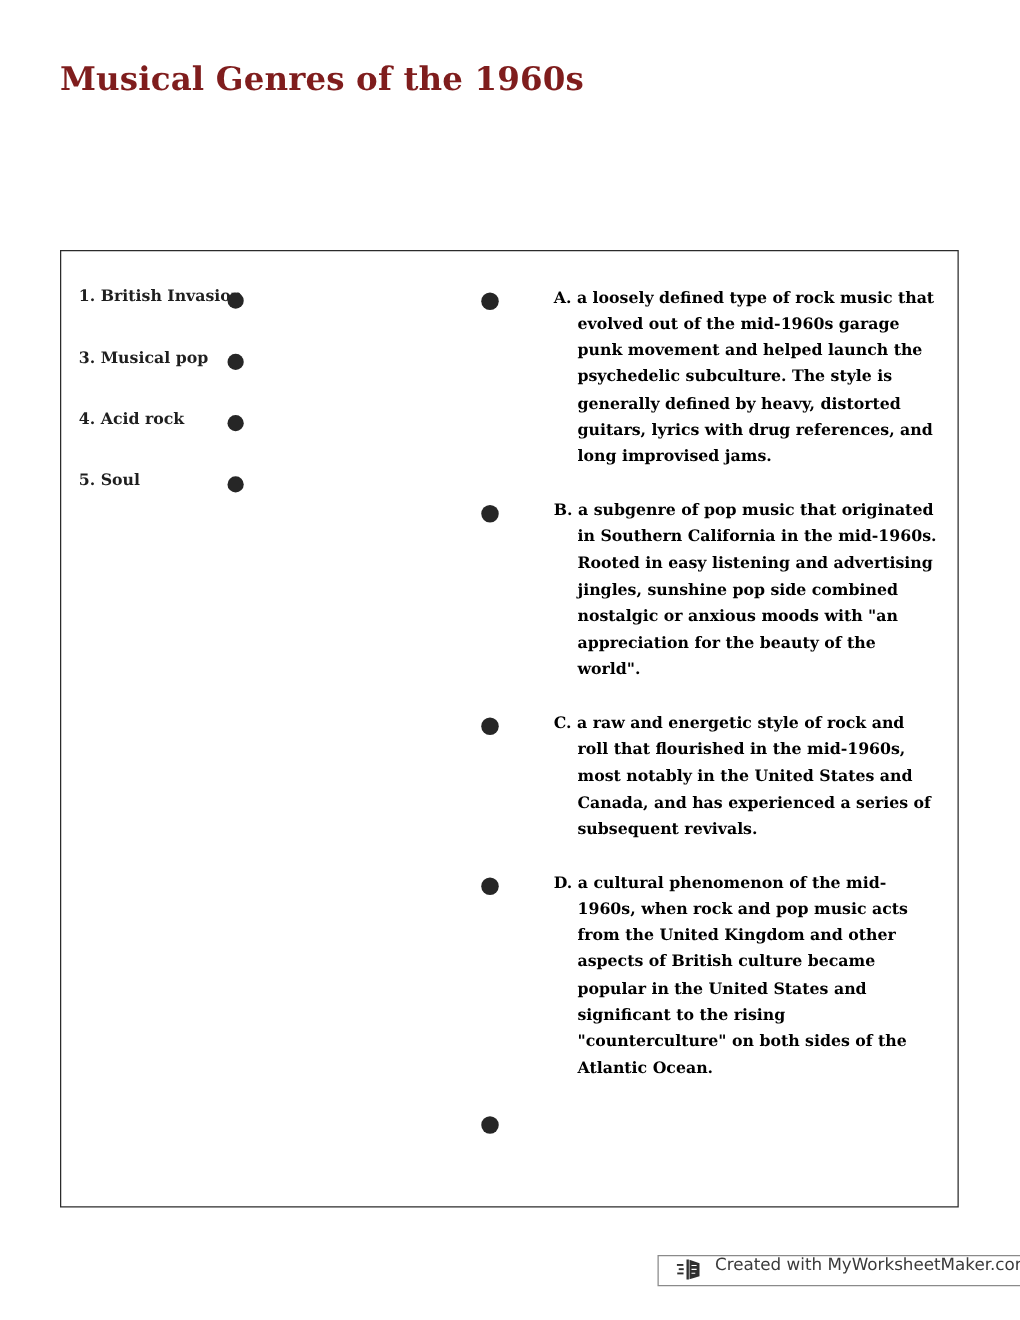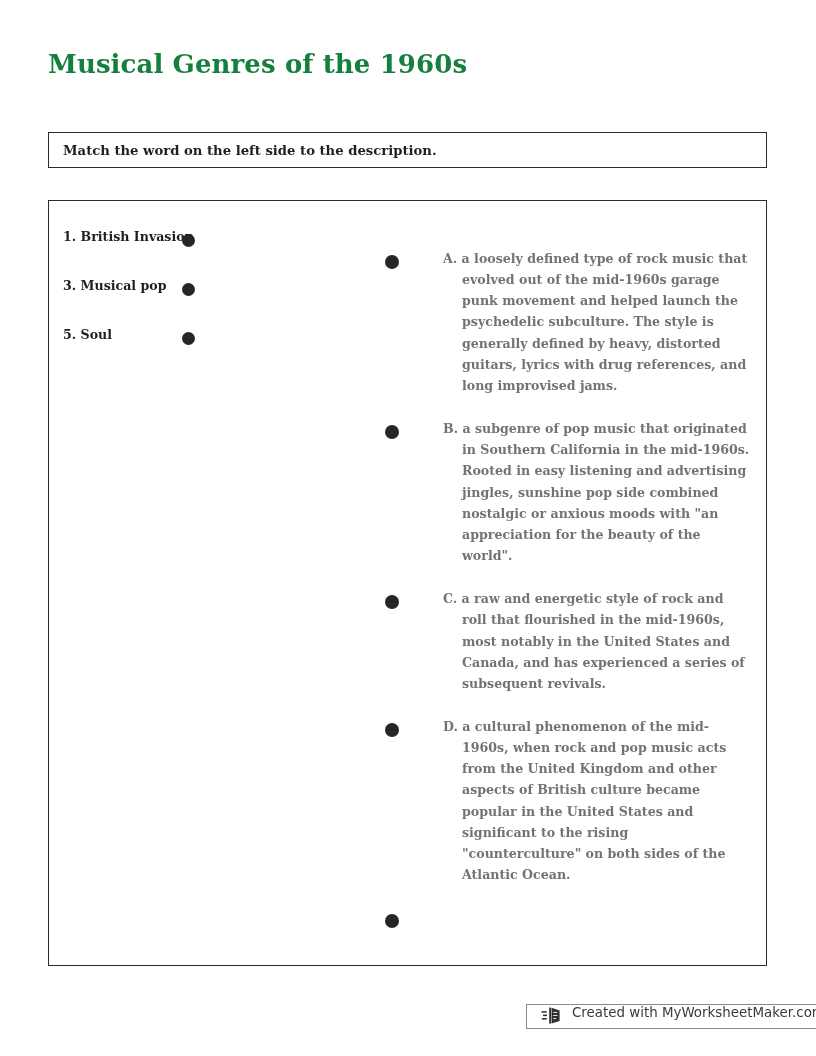--- a/index.html
+++ b/index.html
@@ -31,7 +31,7 @@
     font-size: 26px;
     font-weight: bold;
     letter-spacing: 0.1px;
-    color: #15803d;
+    color: #7f1d1d;
     white-space: nowrap;
   }
 

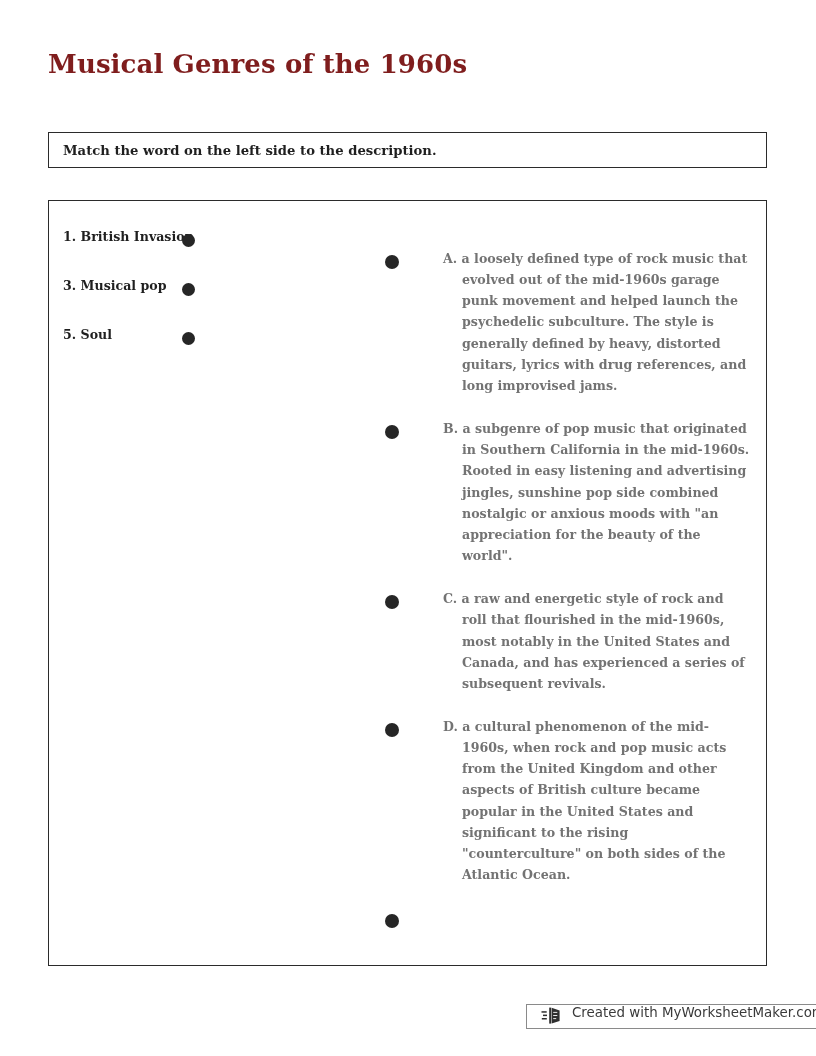--- a/index.html
+++ b/index.html
@@ -173,9 +173,6 @@
 
   <div class="title">Musical Genres of the 1960s</div>
 
-  <div class="instruction-box">
-    <span class="instruction-text">Match the word on the left side to the description.</span>
-  </div>
 
   <div class="match-box">
 

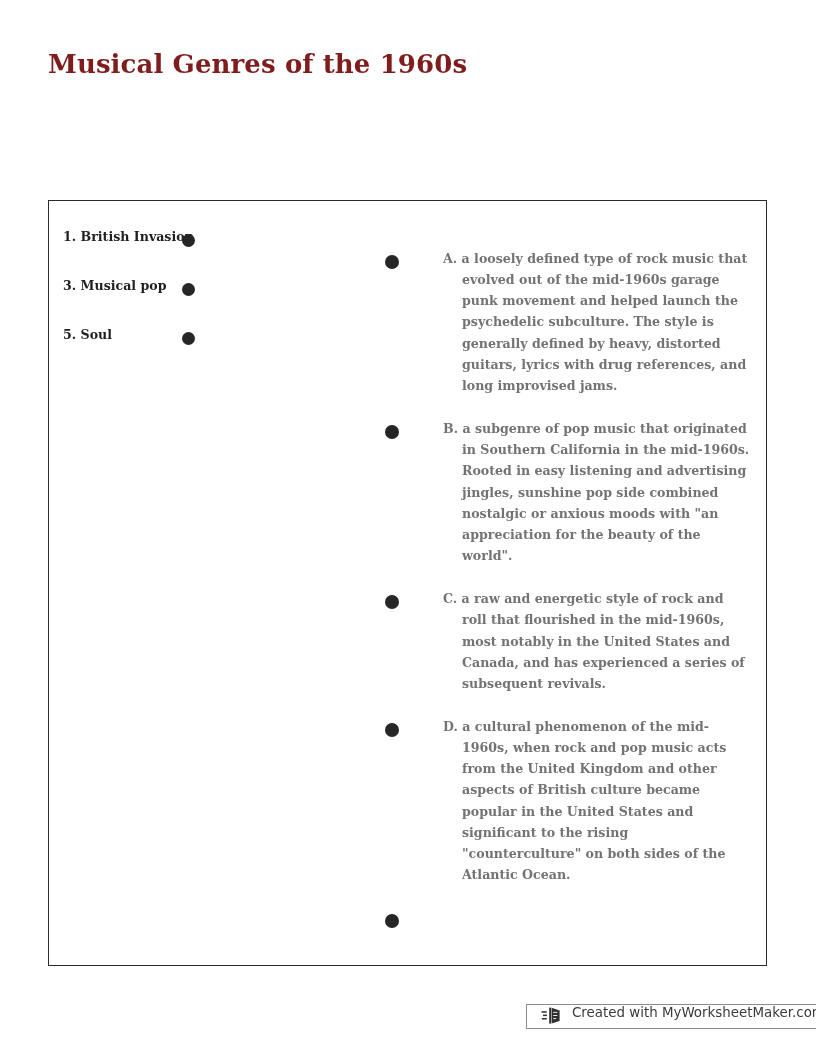--- a/index.html
+++ b/index.html
@@ -133,8 +133,7 @@
     font-size: 12.6px;
     font-weight: bold;
     line-height: 1.68;
-    color: #737373;
-    margin-top: 21px;
+    color: #000000;
   }
 
   

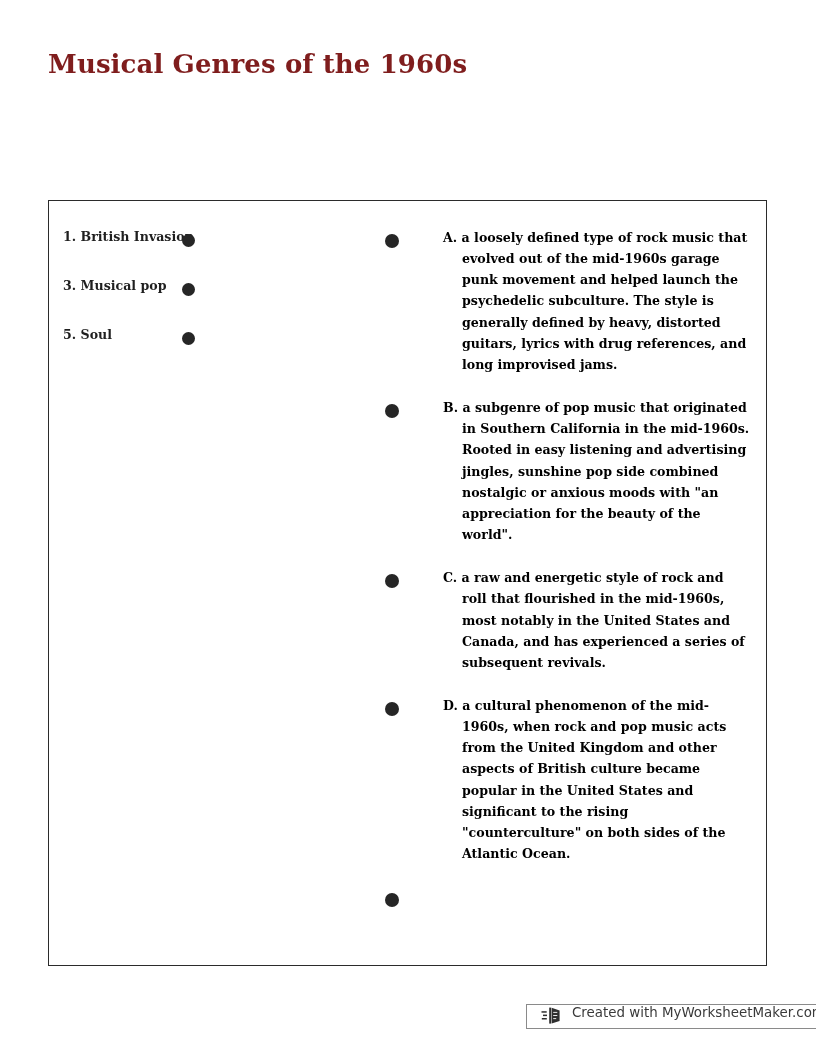--- a/index.html
+++ b/index.html
@@ -188,6 +188,10 @@
         <span class="left-dot"></span>
       </div>
 
+      <div class="left-item">
+        <span class="left-label"><span>4.</span> <span>Acid rock</span></span>
+        <span class="left-dot"></span>
+      </div>
 
       <div class="left-item">
         <span class="left-label"><span>5.</span> <span>Soul</span></span>

